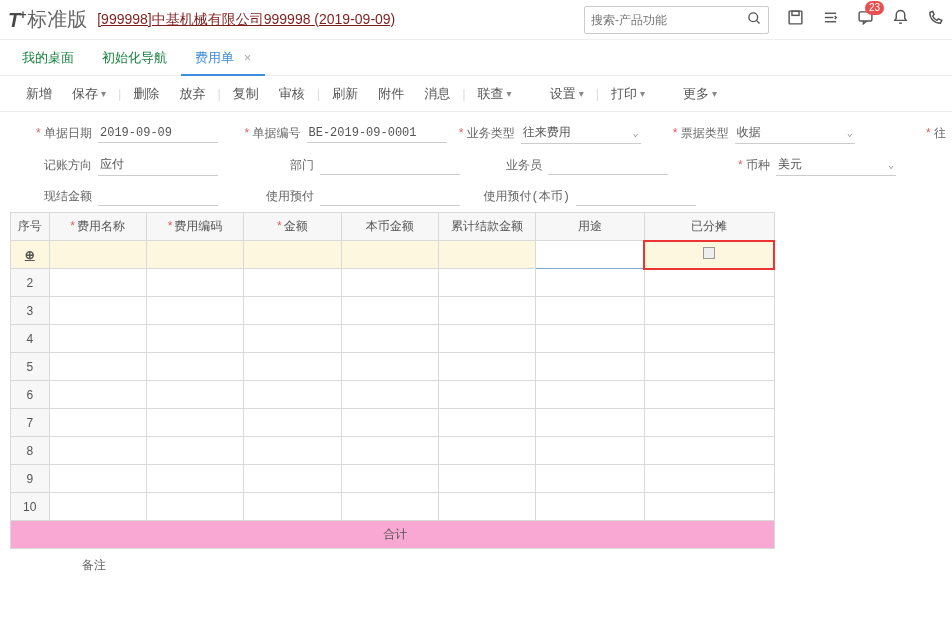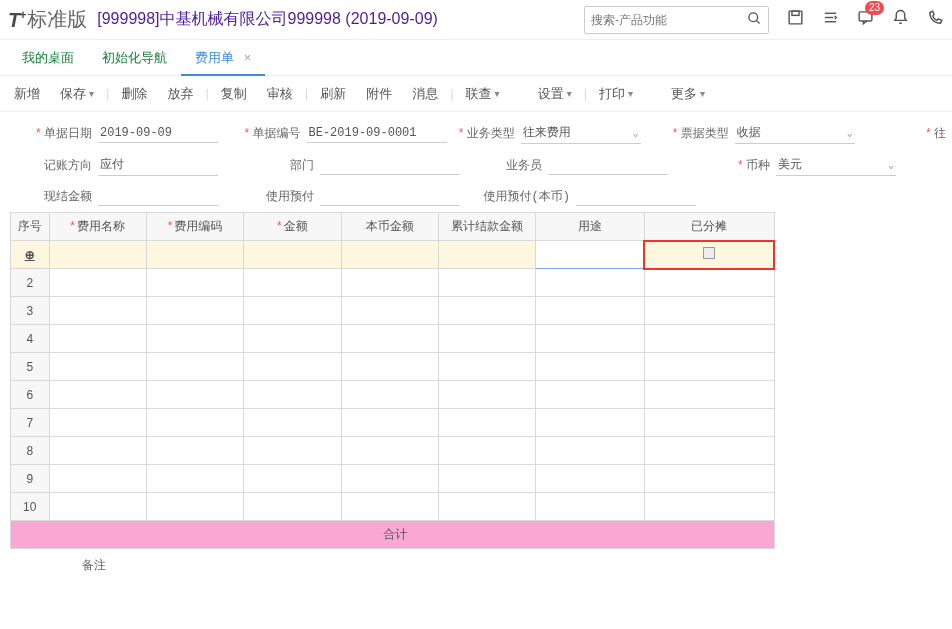--- a/index.html
+++ b/index.html
@@ -8,7 +8,7 @@
 .logo { font-weight: bold; font-size: 20px; color: #4a4a4a; font-style: italic; letter-spacing: -1px; margin-right: 2px; }
 .logo sup { font-size: 12px; }
 .edition { font-size: 20px; color: #666; font-weight: 500; margin-right: 10px; }
-.company-info { color: #4c1d95; font-size: 16px; flex: 1; }
+.company-info { color: #7f1d1d; font-size: 14px; flex: 1; text-decoration: underline; }
 .search-box { display: flex; align-items: center; border: 1px solid #ccc; border-radius: 2px; width: 185px; height: 28px; padding: 0 6px; }
 .search-box input { border: none; outline: none; flex: 1; font-size: 12px; color: #999; }
 .search-ico { color: #666; font-size: 15px; }

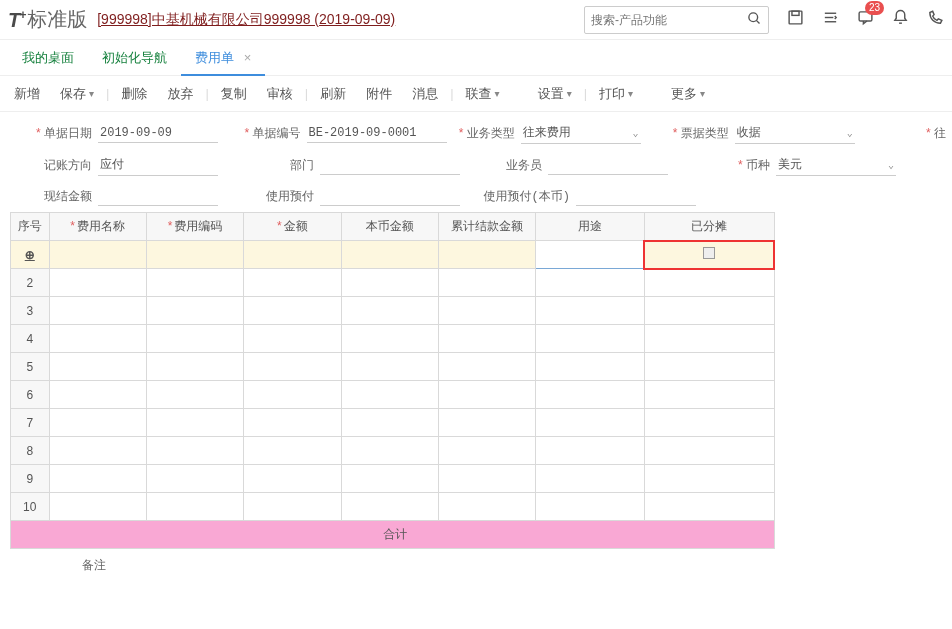--- a/index.html
+++ b/index.html
@@ -19,7 +19,7 @@
 .tab { padding: 0 14px; height: 36px; line-height: 36px; color: #15803d; cursor: pointer; }
 .tab.active { color: #3e8ddd; border-bottom: 2px solid #3e8ddd; }
 .tab-close { margin-left: 6px; color: #aaa; }
-.toolbar { display: flex; align-items: center; height: 36px; padding: 0 4px; border-bottom: 1px solid #eee; }
+.toolbar { display: flex; align-items: center; height: 36px; padding: 0 16px; border-bottom: 1px solid #eee; }
 .tbtn { padding: 0 10px; color: #555; cursor: pointer; display: flex; align-items: center; }
 .tbtn .caret { margin-left: 3px; font-size: 10px; color: #888; }
 .tsep { color: #ddd; padding: 0 2px; }

